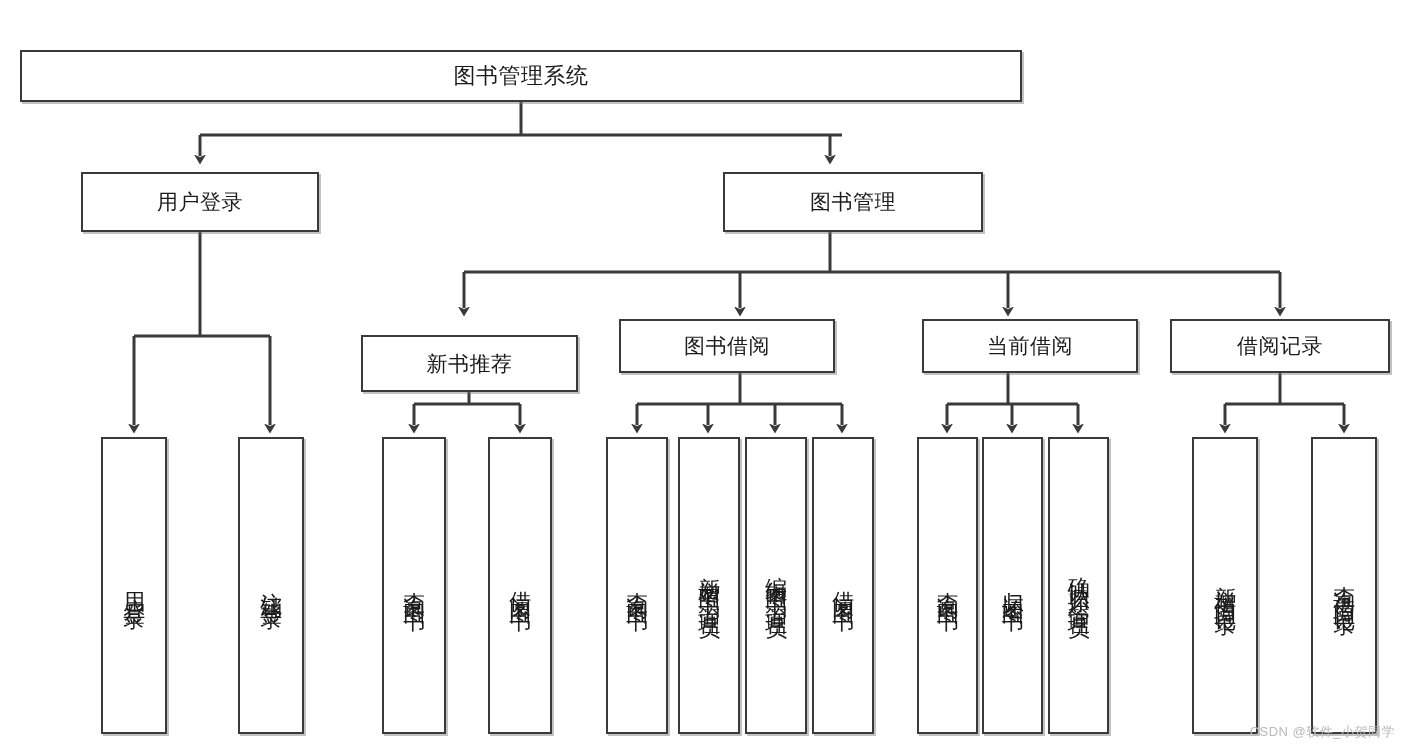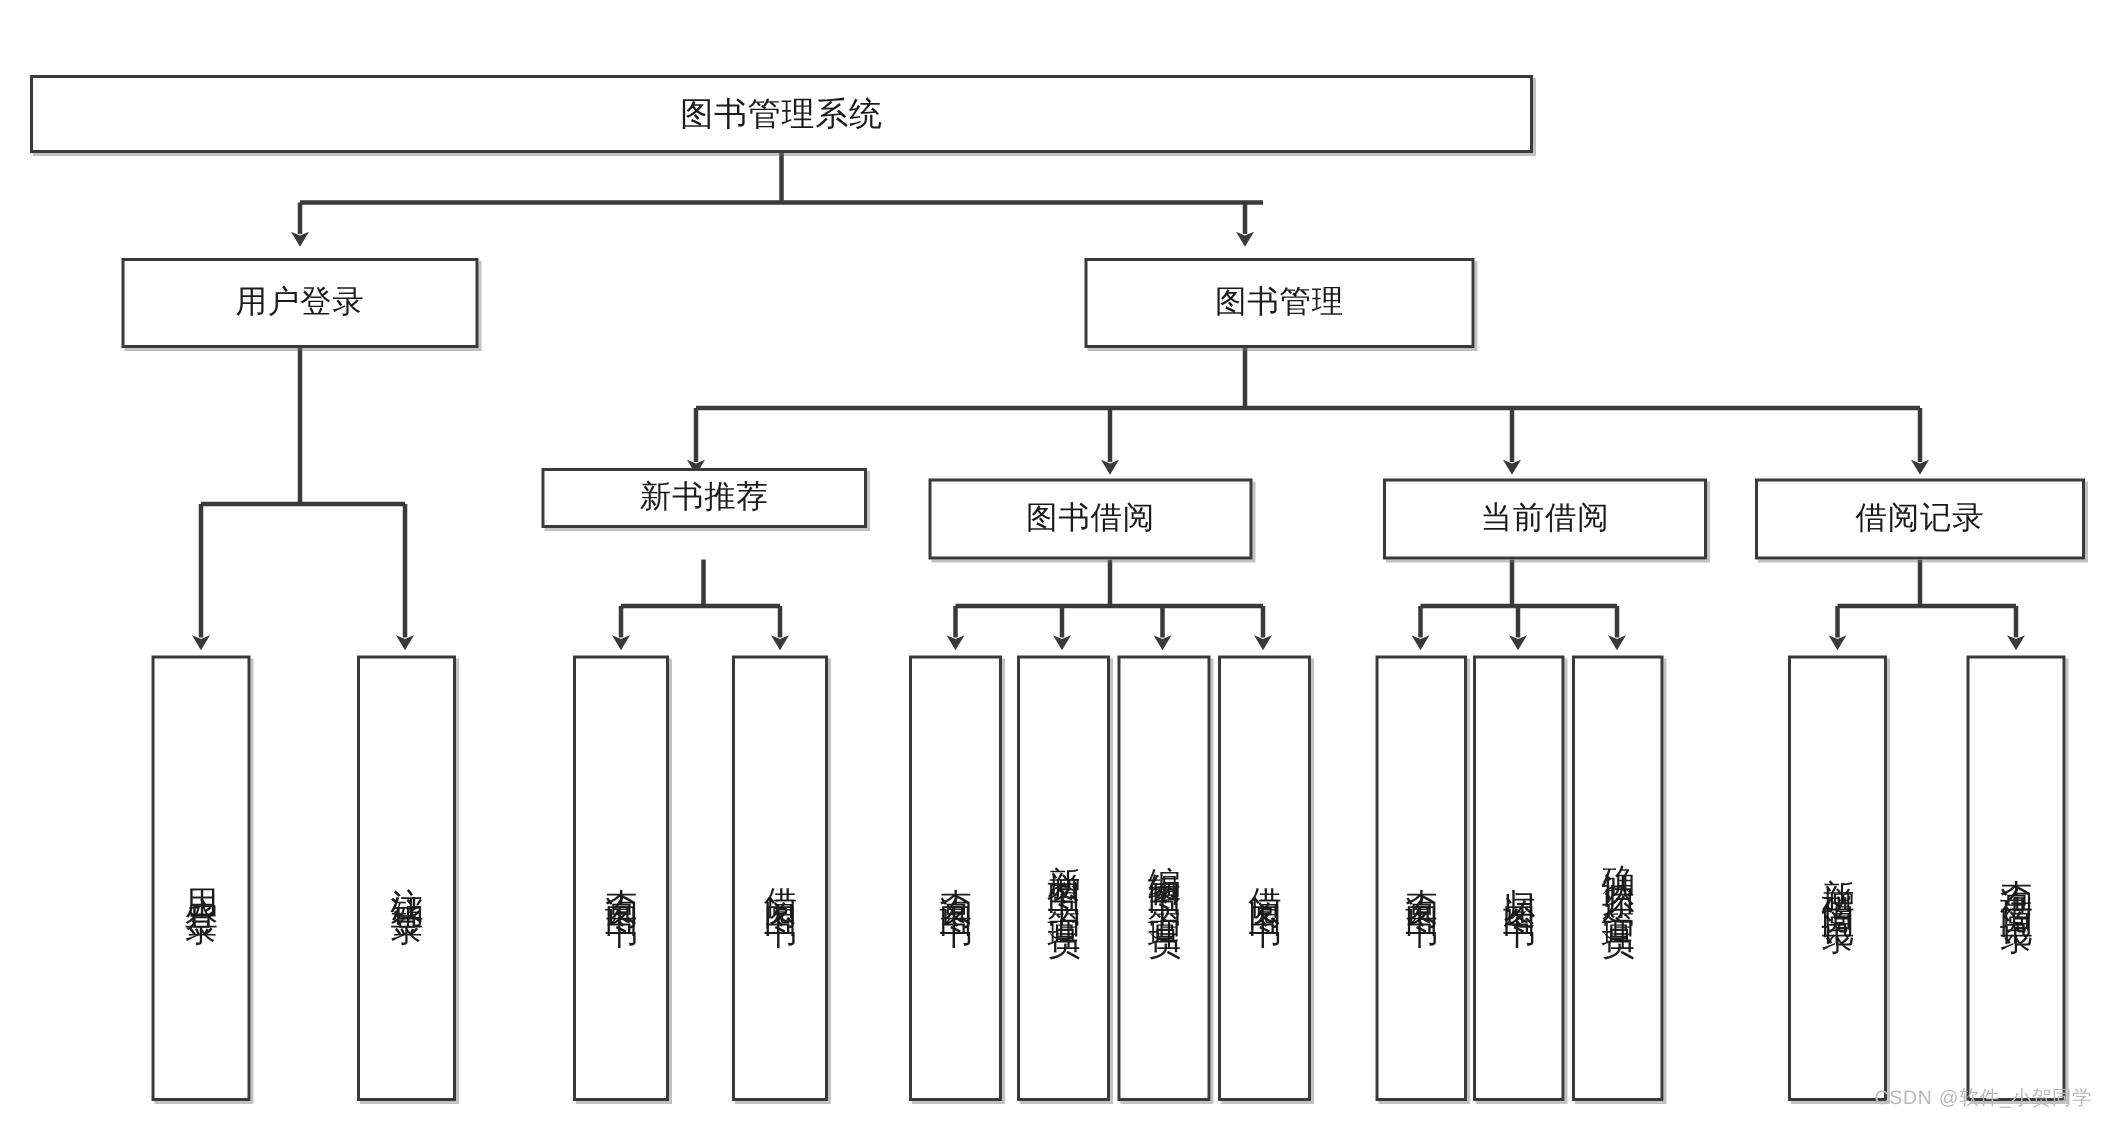--- a/index.html
+++ b/index.html
@@ -123,7 +123,7 @@
     <span class="label">图书管理</span>
   </div>
 
-  <div class="node h-node shadow" style="left:361px;top:312px;width:217px;height:40px;align-items:center;">
+  <div class="node h-node shadow" style="left:361px;top:335px;width:217px;height:57px;align-items:center;">
     <span class="label">新书推荐</span>
   </div>
 

